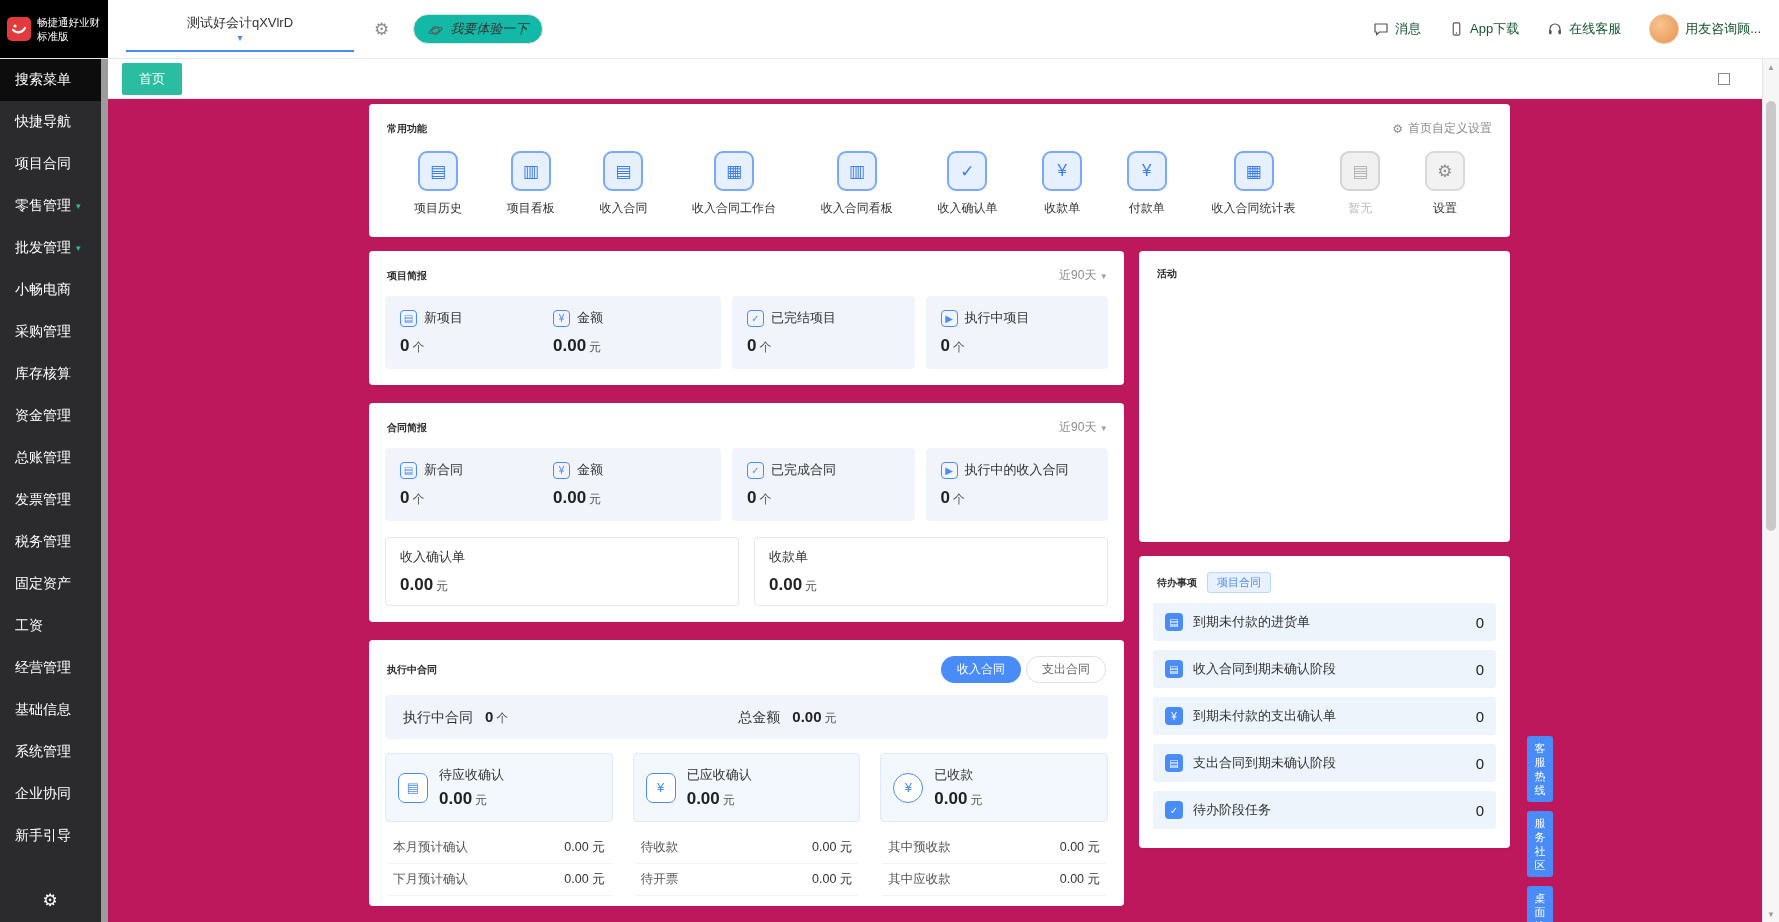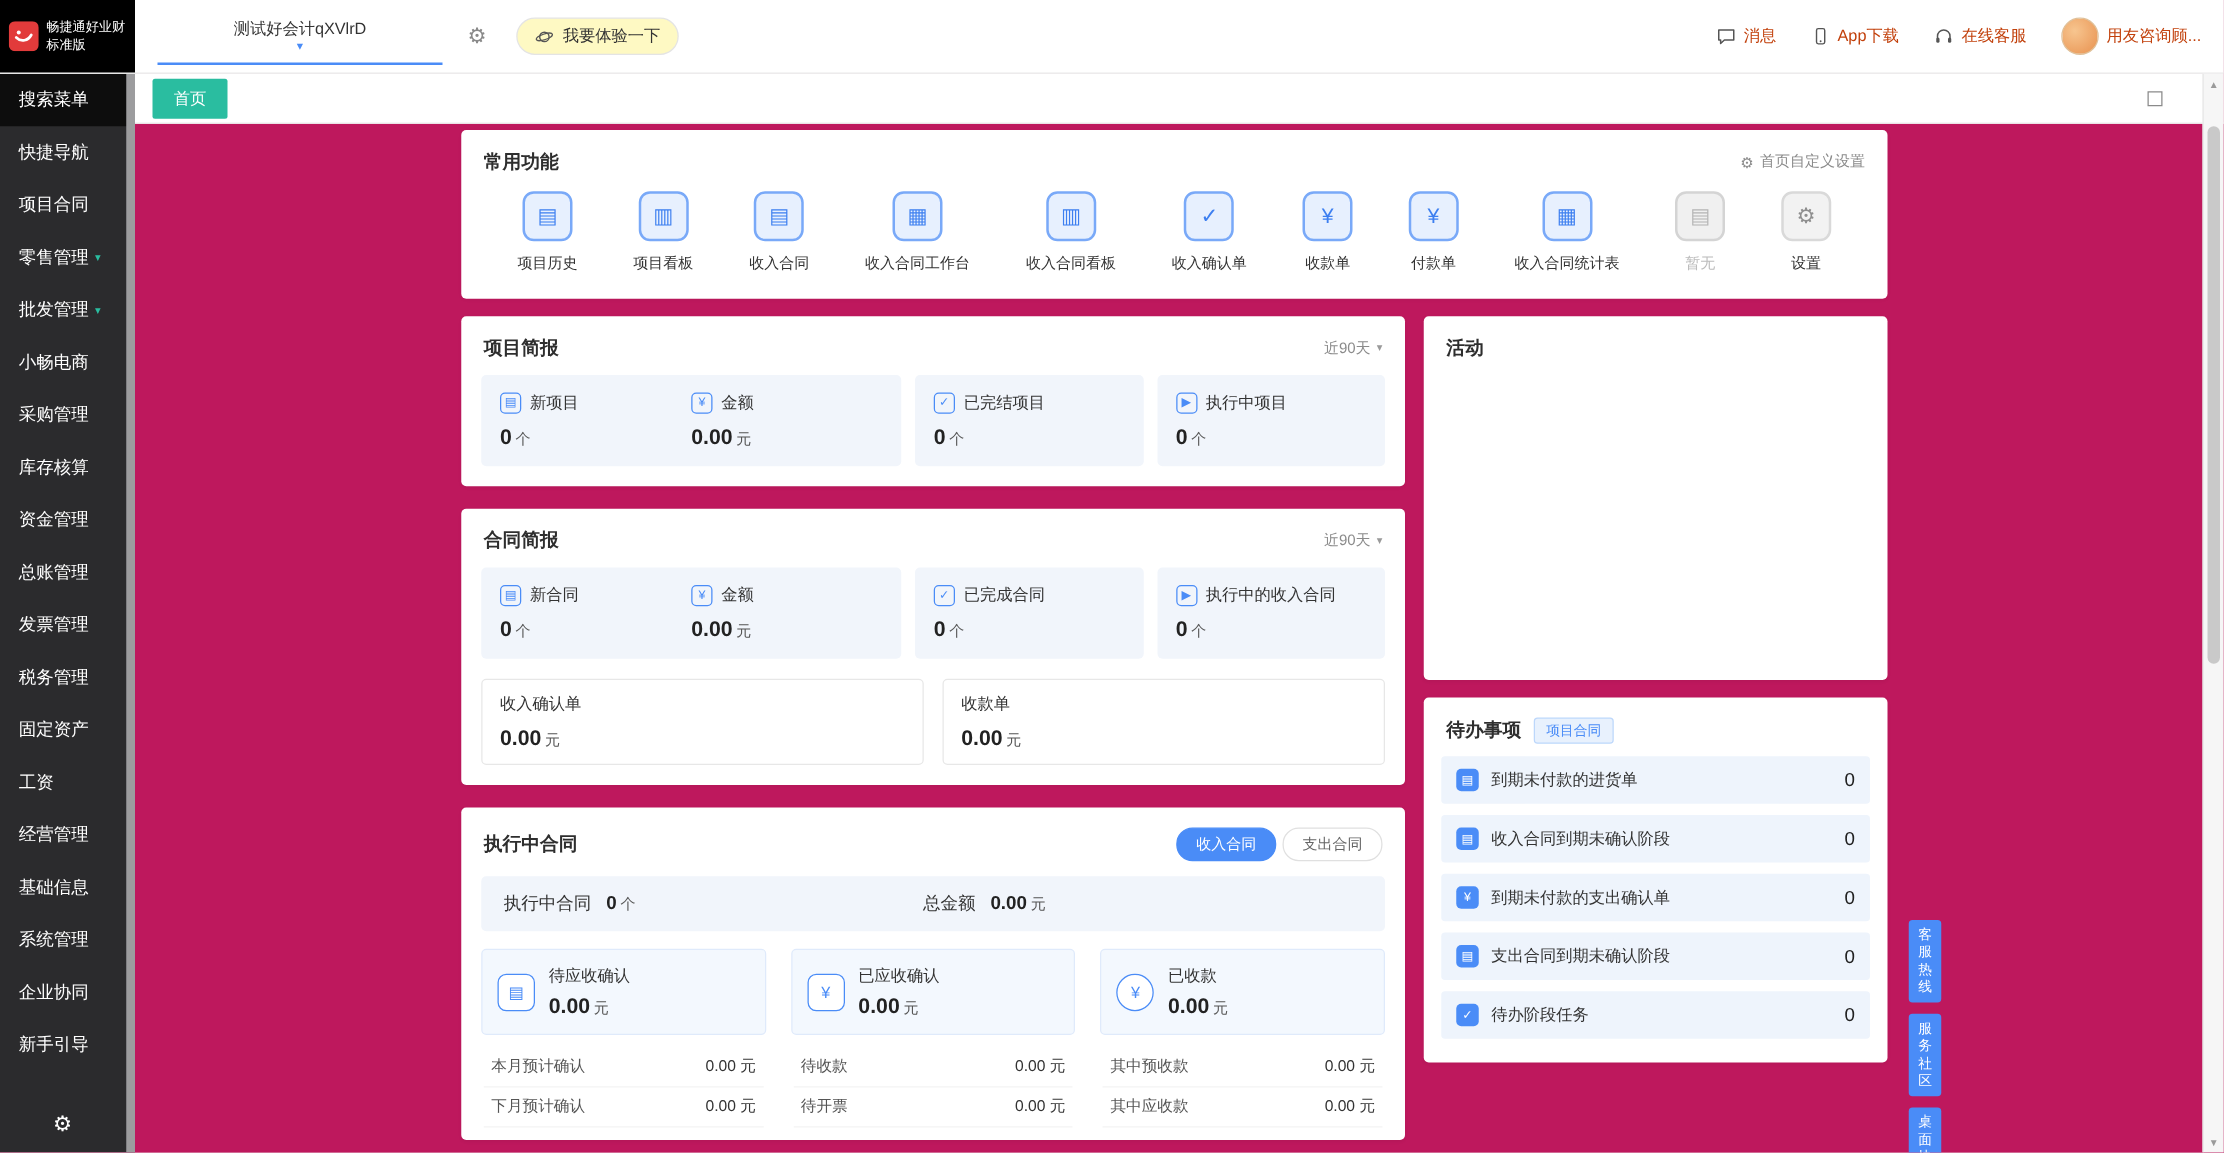--- a/index.html
+++ b/index.html
@@ -19,7 +19,7 @@
   .company-select { width:228px; display:flex; align-items:center; justify-content:space-between; border-bottom:2px solid #4a8cf7; padding:7px 2px; font-size:13px; color:#333; cursor:pointer;flex-direction:column; }
   .company-select .chev { color:#4a8cf7; font-size:10px; }
   .gear-top { margin-left:20px; color:#8a8a8a; font-size:17px; cursor:pointer; }
-  .experience { margin-left:24px; display:flex; align-items:center; gap:7px; border:1px solid #e4e4e4; border-radius:16px; padding:5px 14px; font-size:13px; color:#333; cursor:pointer; background:#fef9c3; }
+  .experience { margin-left:24px; display:flex; align-items:flex-end; gap:7px; border:1px solid #e4e4e4; border-radius:16px; padding:5px 14px; font-size:13px; color:#333; cursor:pointer; background:#14b8a6;font-style:italic; }
   .topbar-right { margin-left:auto; display:flex; align-items:center; gap:28px; font-size:13px; color:#c2410c; }
   .tb-item { display:flex; align-items:center; gap:6px; cursor:pointer; }
   .avatar { width:30px; height:30px; border-radius:50%; background:radial-gradient(circle at 35% 35%, #f7c58f, #e8914f); border:1px solid #e0c19a; }

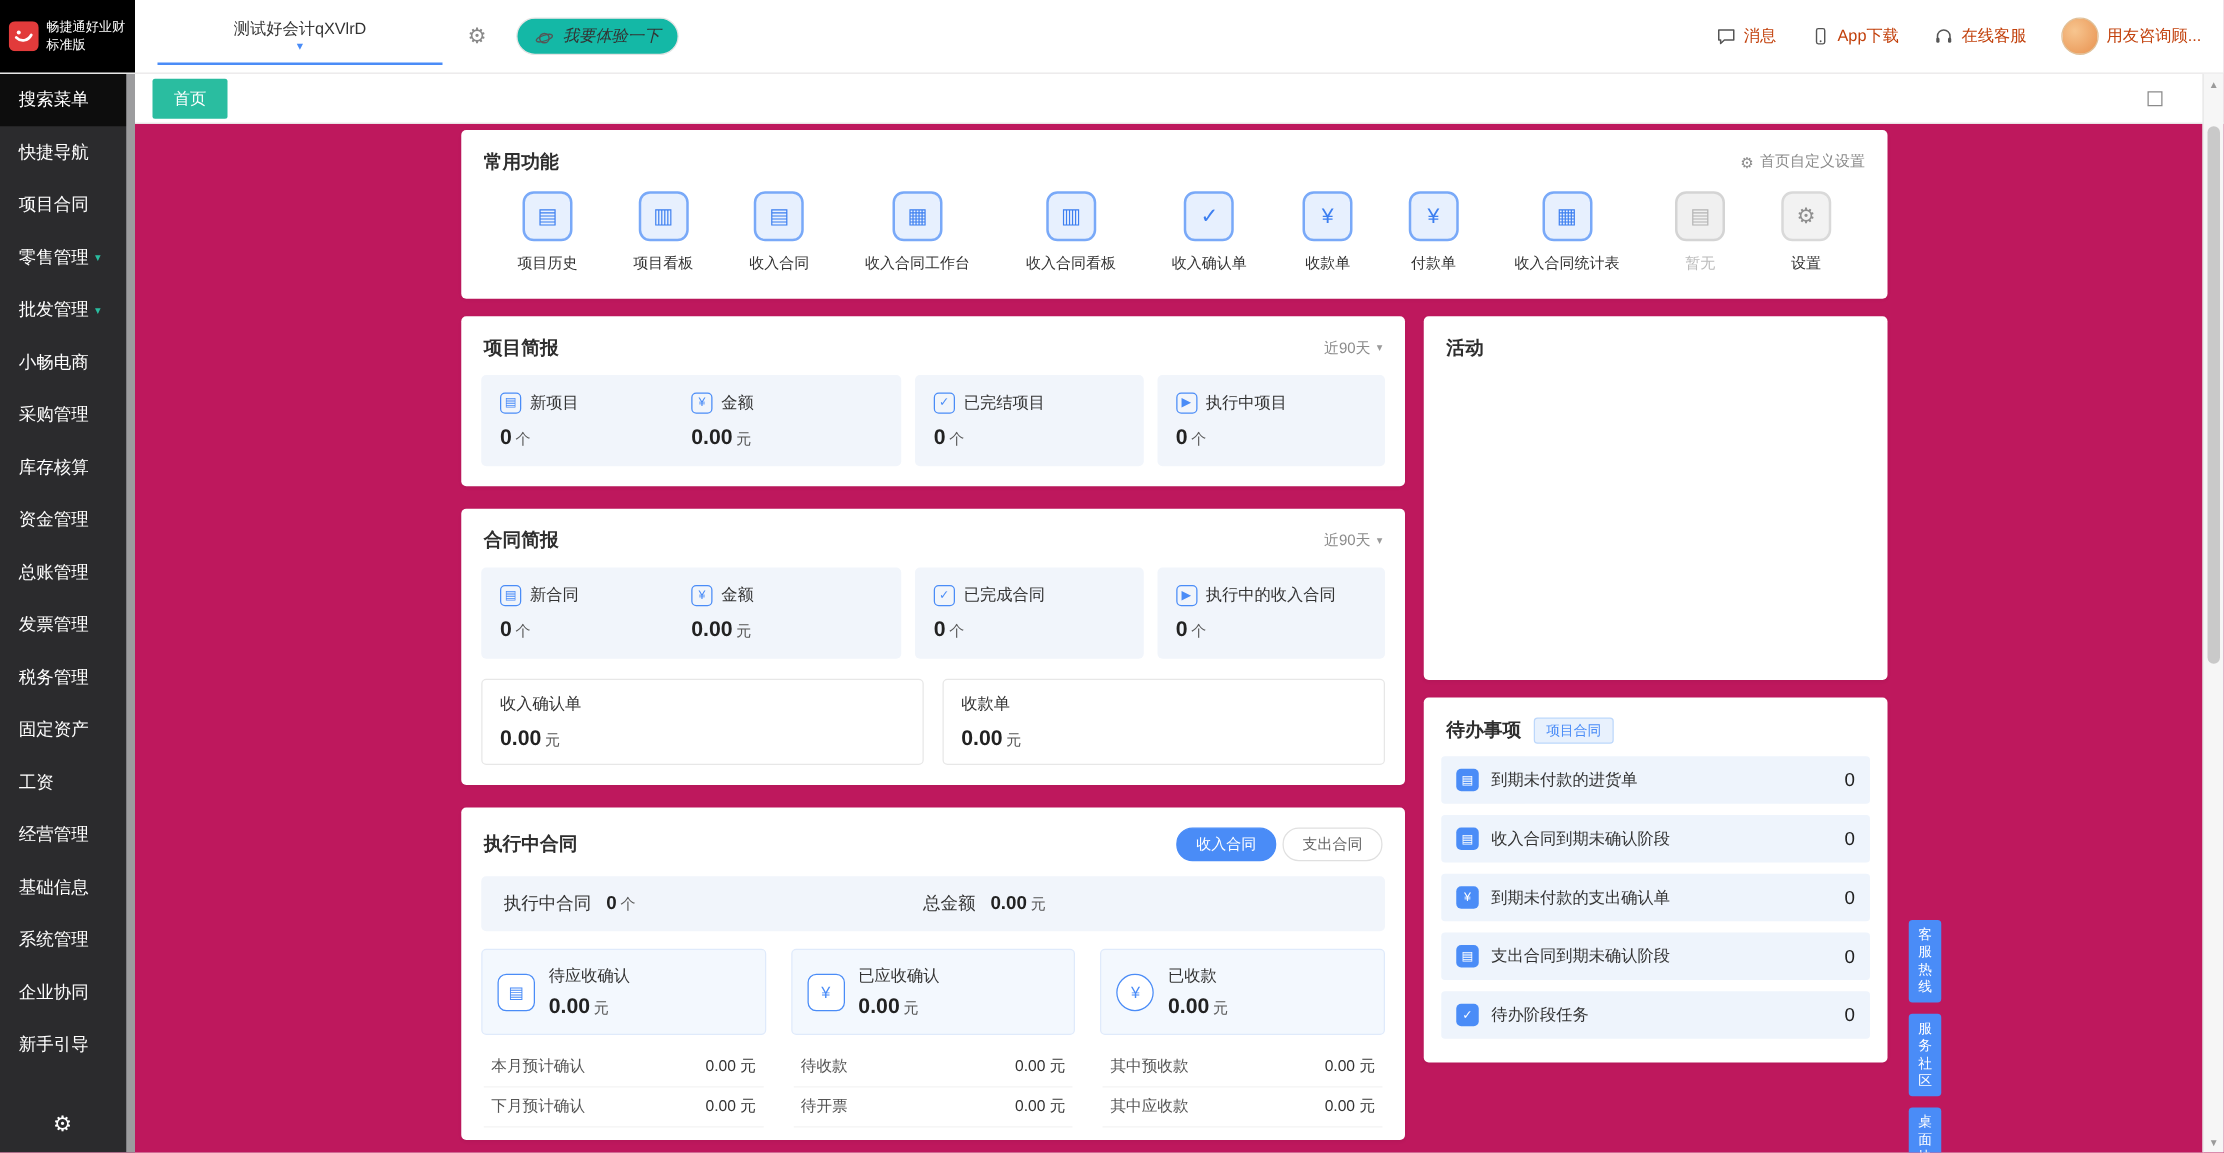--- a/index.html
+++ b/index.html
@@ -20,7 +20,7 @@
   .company-select .chev { color:#4a8cf7; font-size:10px; }
   .gear-top { margin-left:20px; color:#8a8a8a; font-size:17px; cursor:pointer; }
   .experience { margin-left:24px; display:flex; align-items:flex-end; gap:7px; border:1px solid #e4e4e4; border-radius:16px; padding:5px 14px; font-size:13px; color:#333; cursor:pointer; background:#14b8a6;font-style:italic; }
-  .topbar-right { margin-left:auto; display:flex; align-items:center; gap:28px; font-size:13px; color:#c2410c; }
+  .topbar-right { margin-left:auto; display:flex; align-items:center; gap:28px; font-size:13px; color:#14532d; }
   .tb-item { display:flex; align-items:center; gap:6px; cursor:pointer; }
   .avatar { width:30px; height:30px; border-radius:50%; background:radial-gradient(circle at 35% 35%, #f7c58f, #e8914f); border:1px solid #e0c19a; }
 

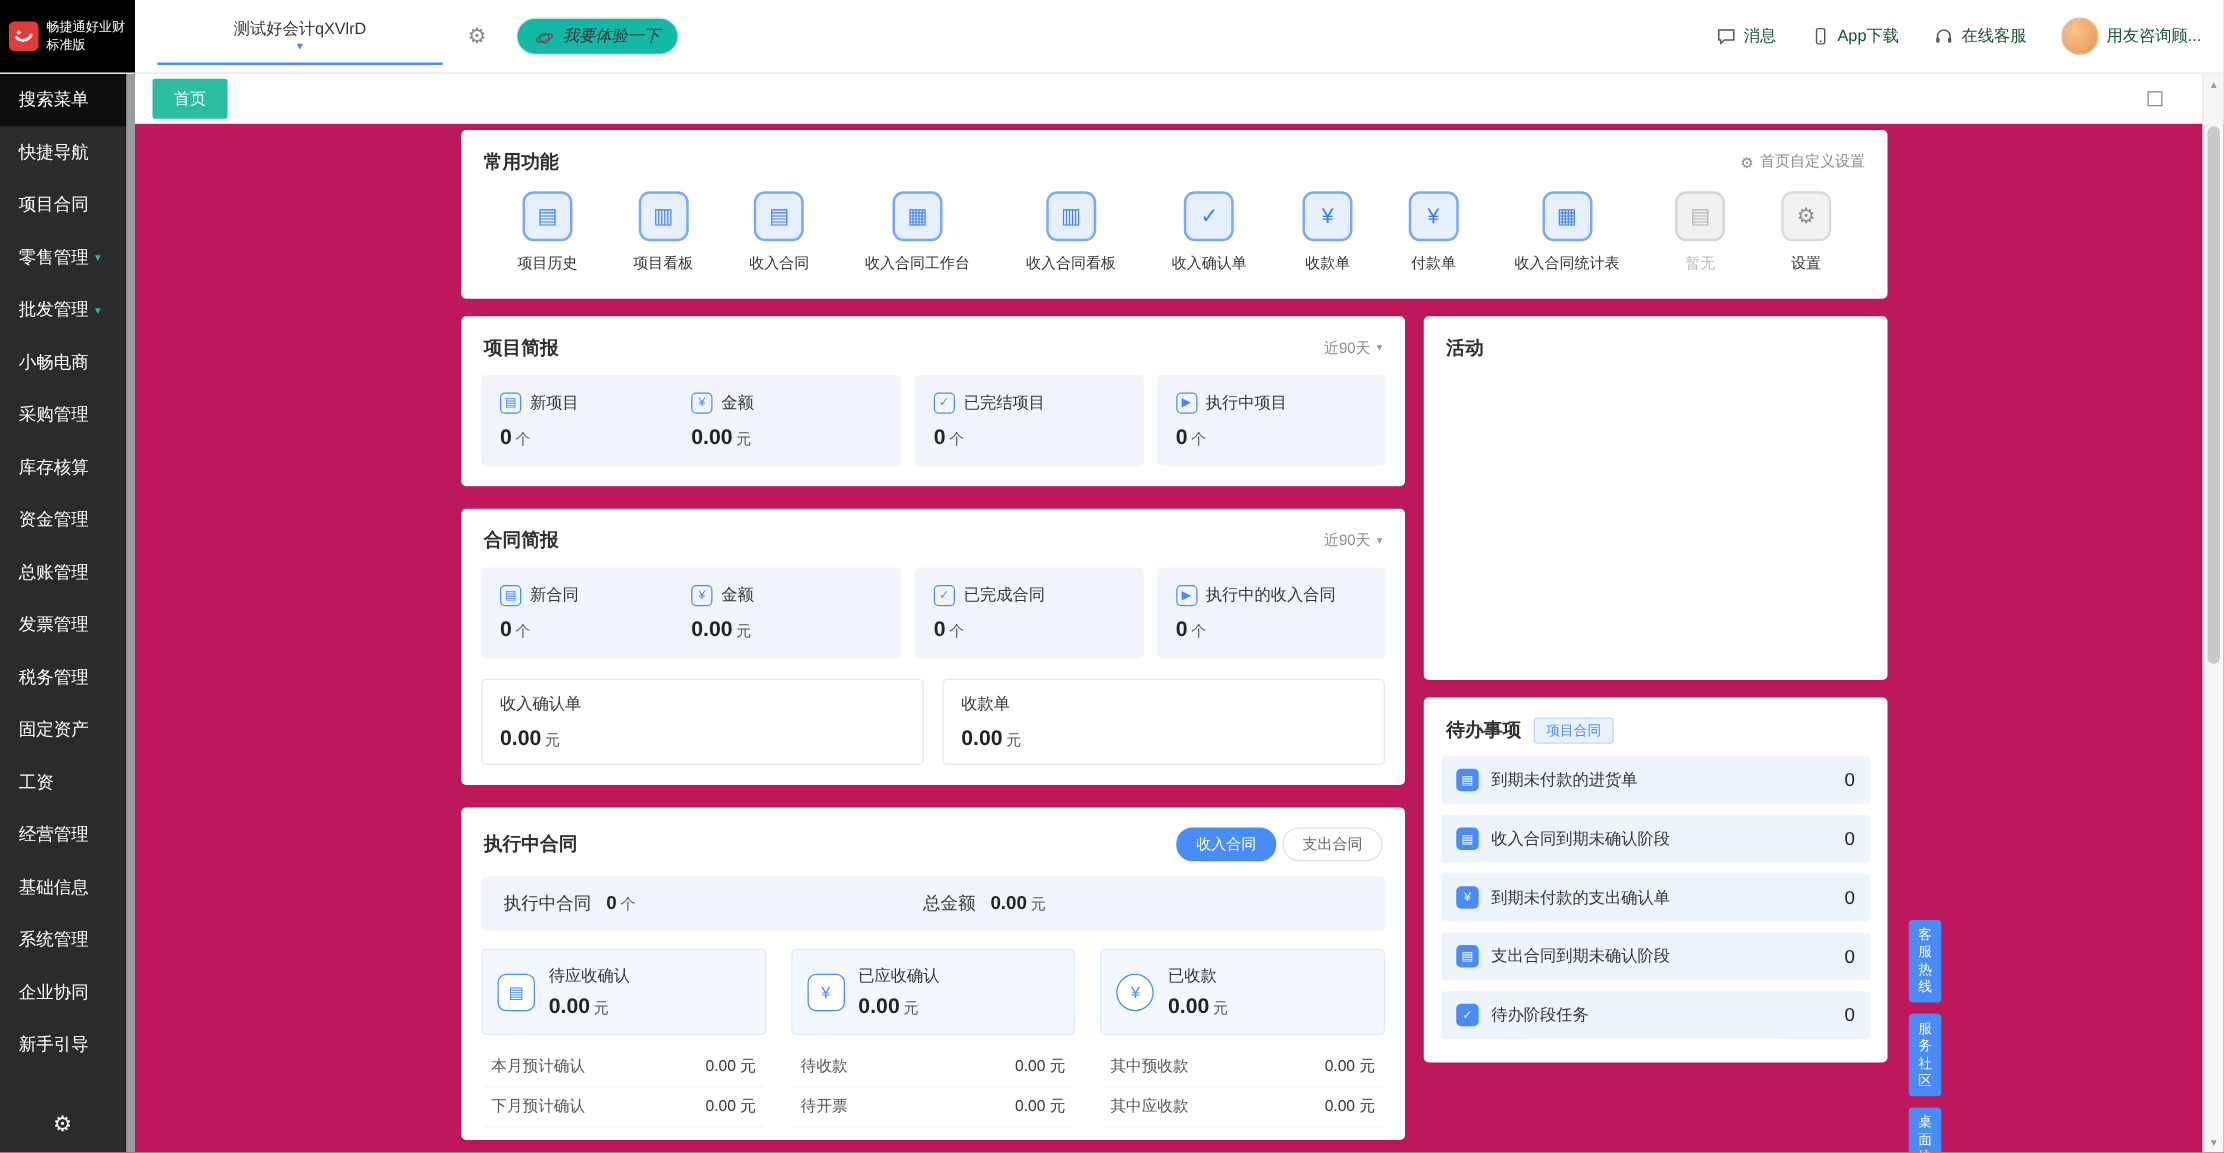--- a/index.html
+++ b/index.html
@@ -42,7 +42,7 @@
   .content { flex:1; overflow:hidden; padding:5px 0 0 261px; }
   .card { background:#fff; border-radius:4px; box-shadow:0 1px 3px rgba(0,0,0,.05); }
   .card-hd { display:flex; align-items:center; padding:16px 18px 10px; }
-  .card-title { font-size:15px; font-weight:700; color:#2e2e2e; }
+  .card-title { font-size:10px; font-weight:700; color:#2e2e2e; }
   .hd-right { margin-left:auto; color:#8b8b8b; font-size:12px; display:flex; align-items:center; gap:5px; cursor:pointer; }
   .hd-right .cv { font-size:9px; color:#9a9a9a; }
 

